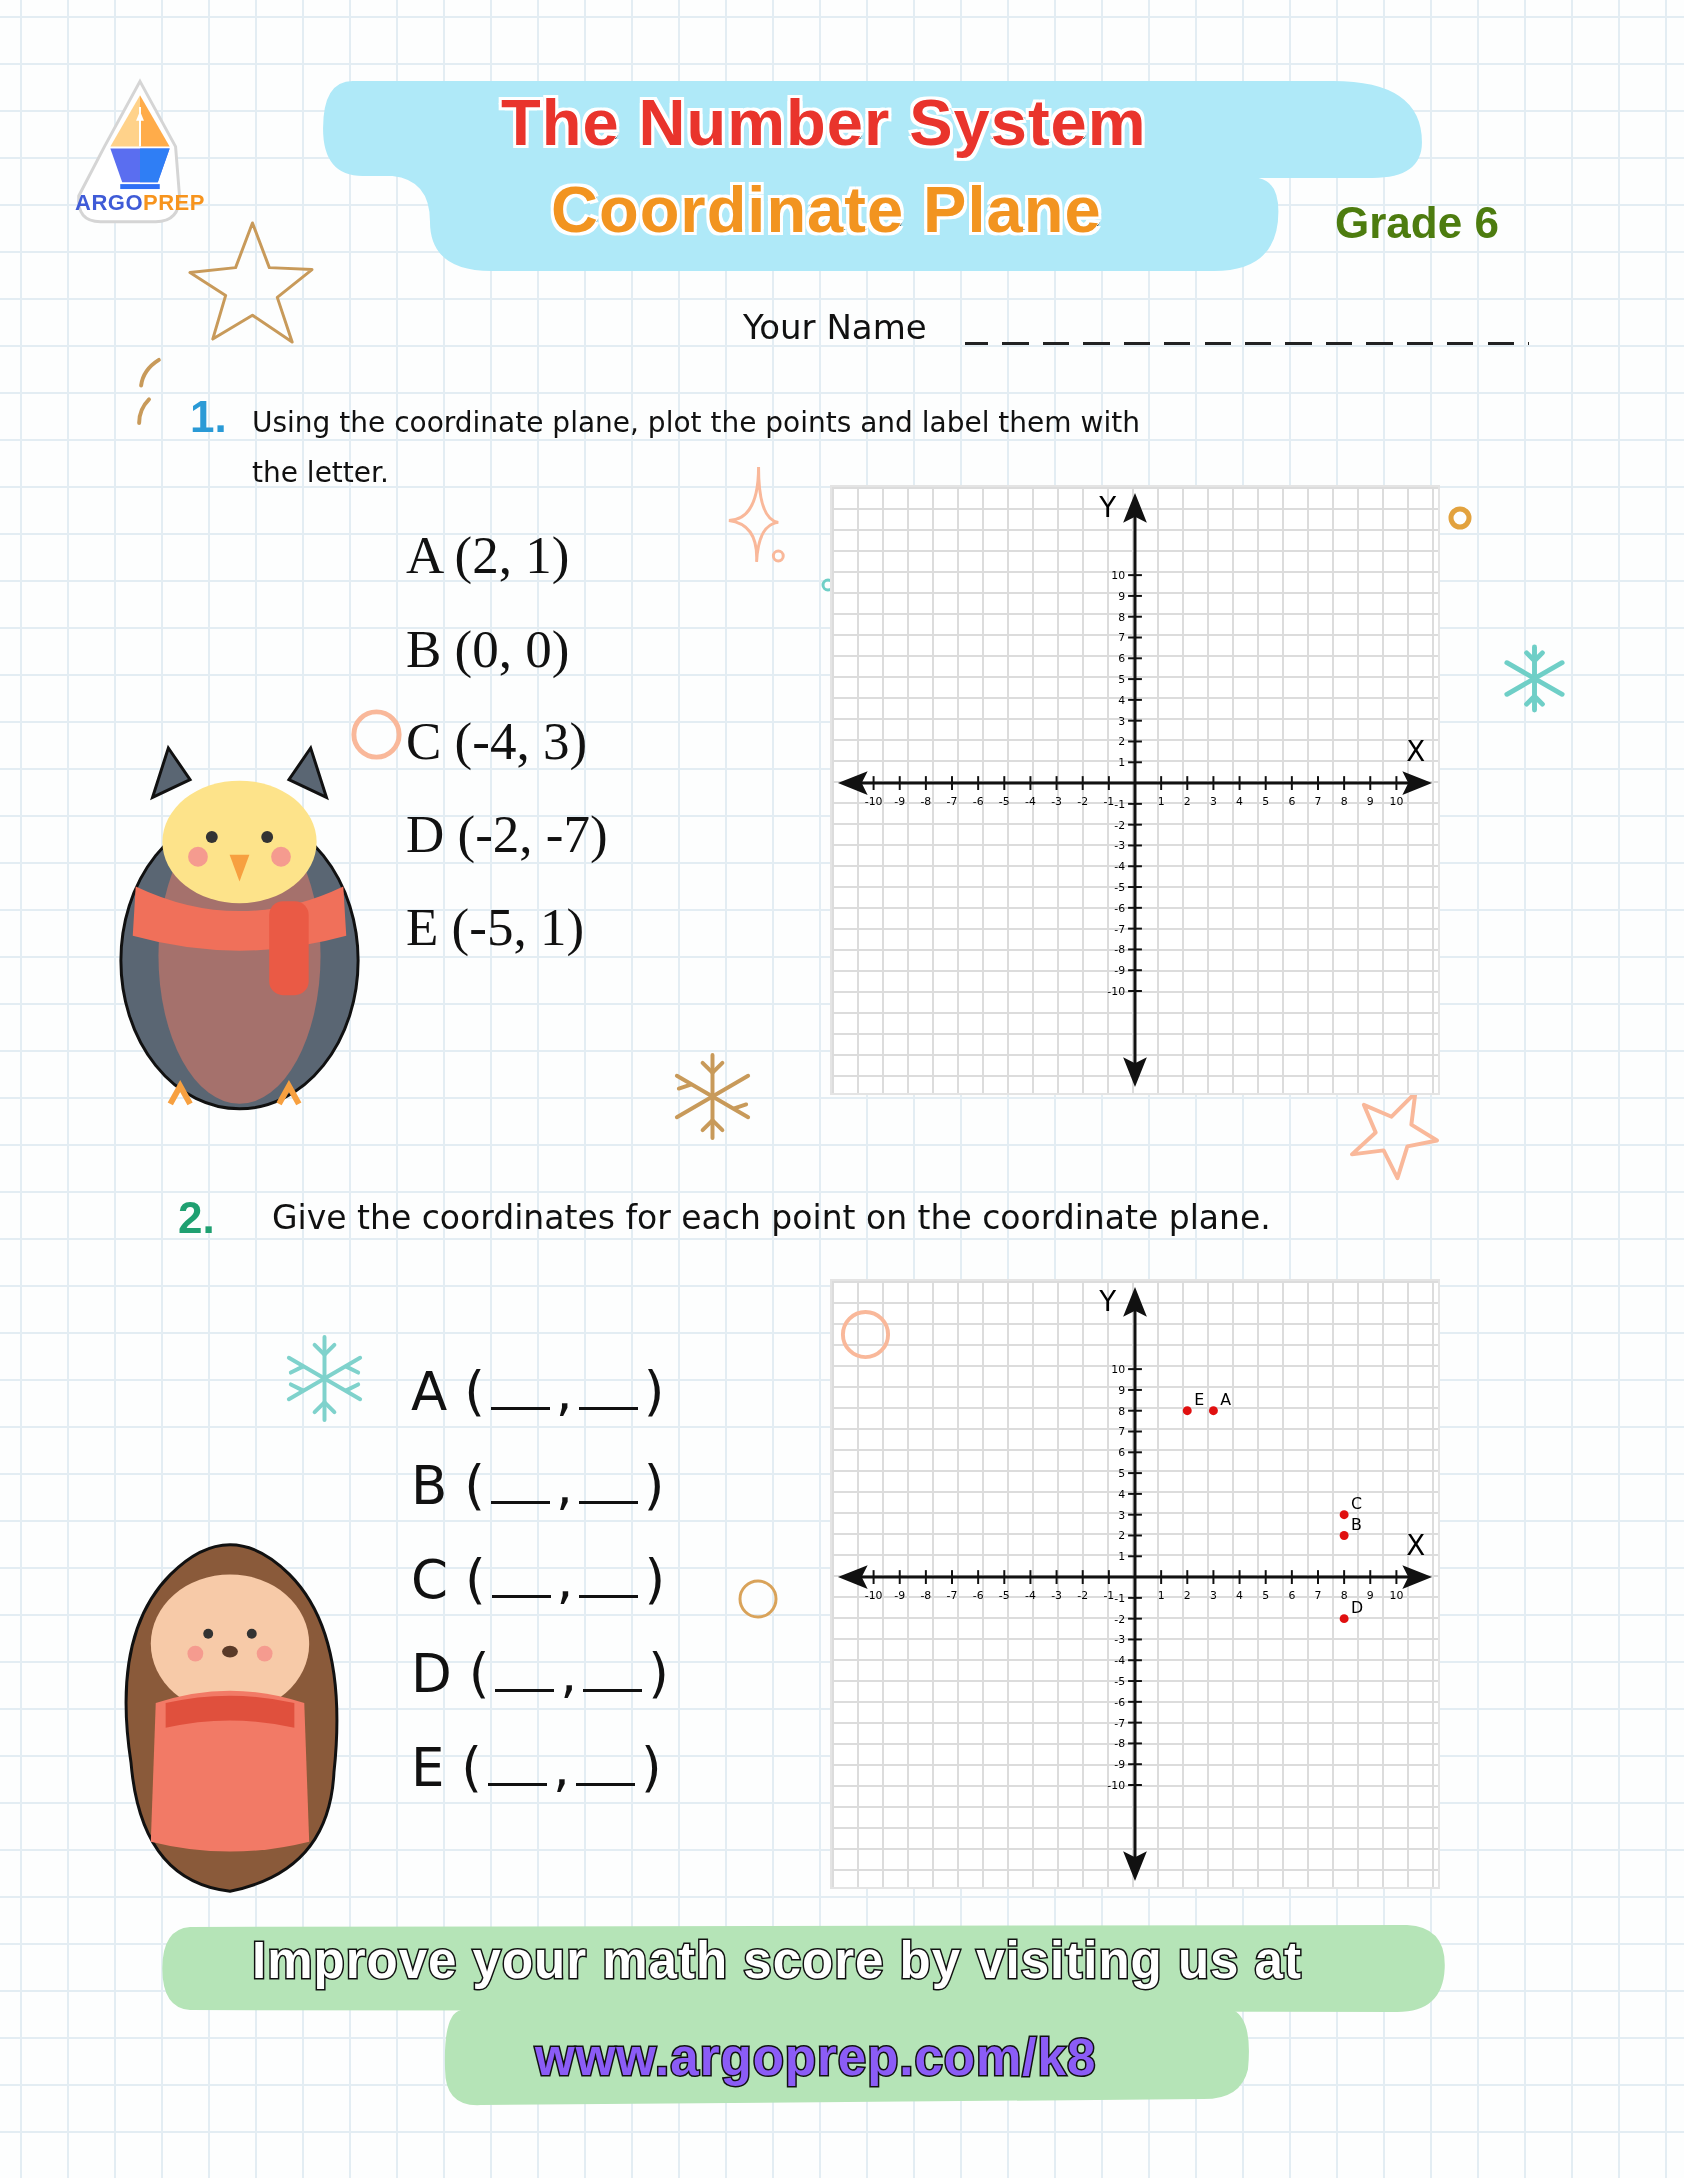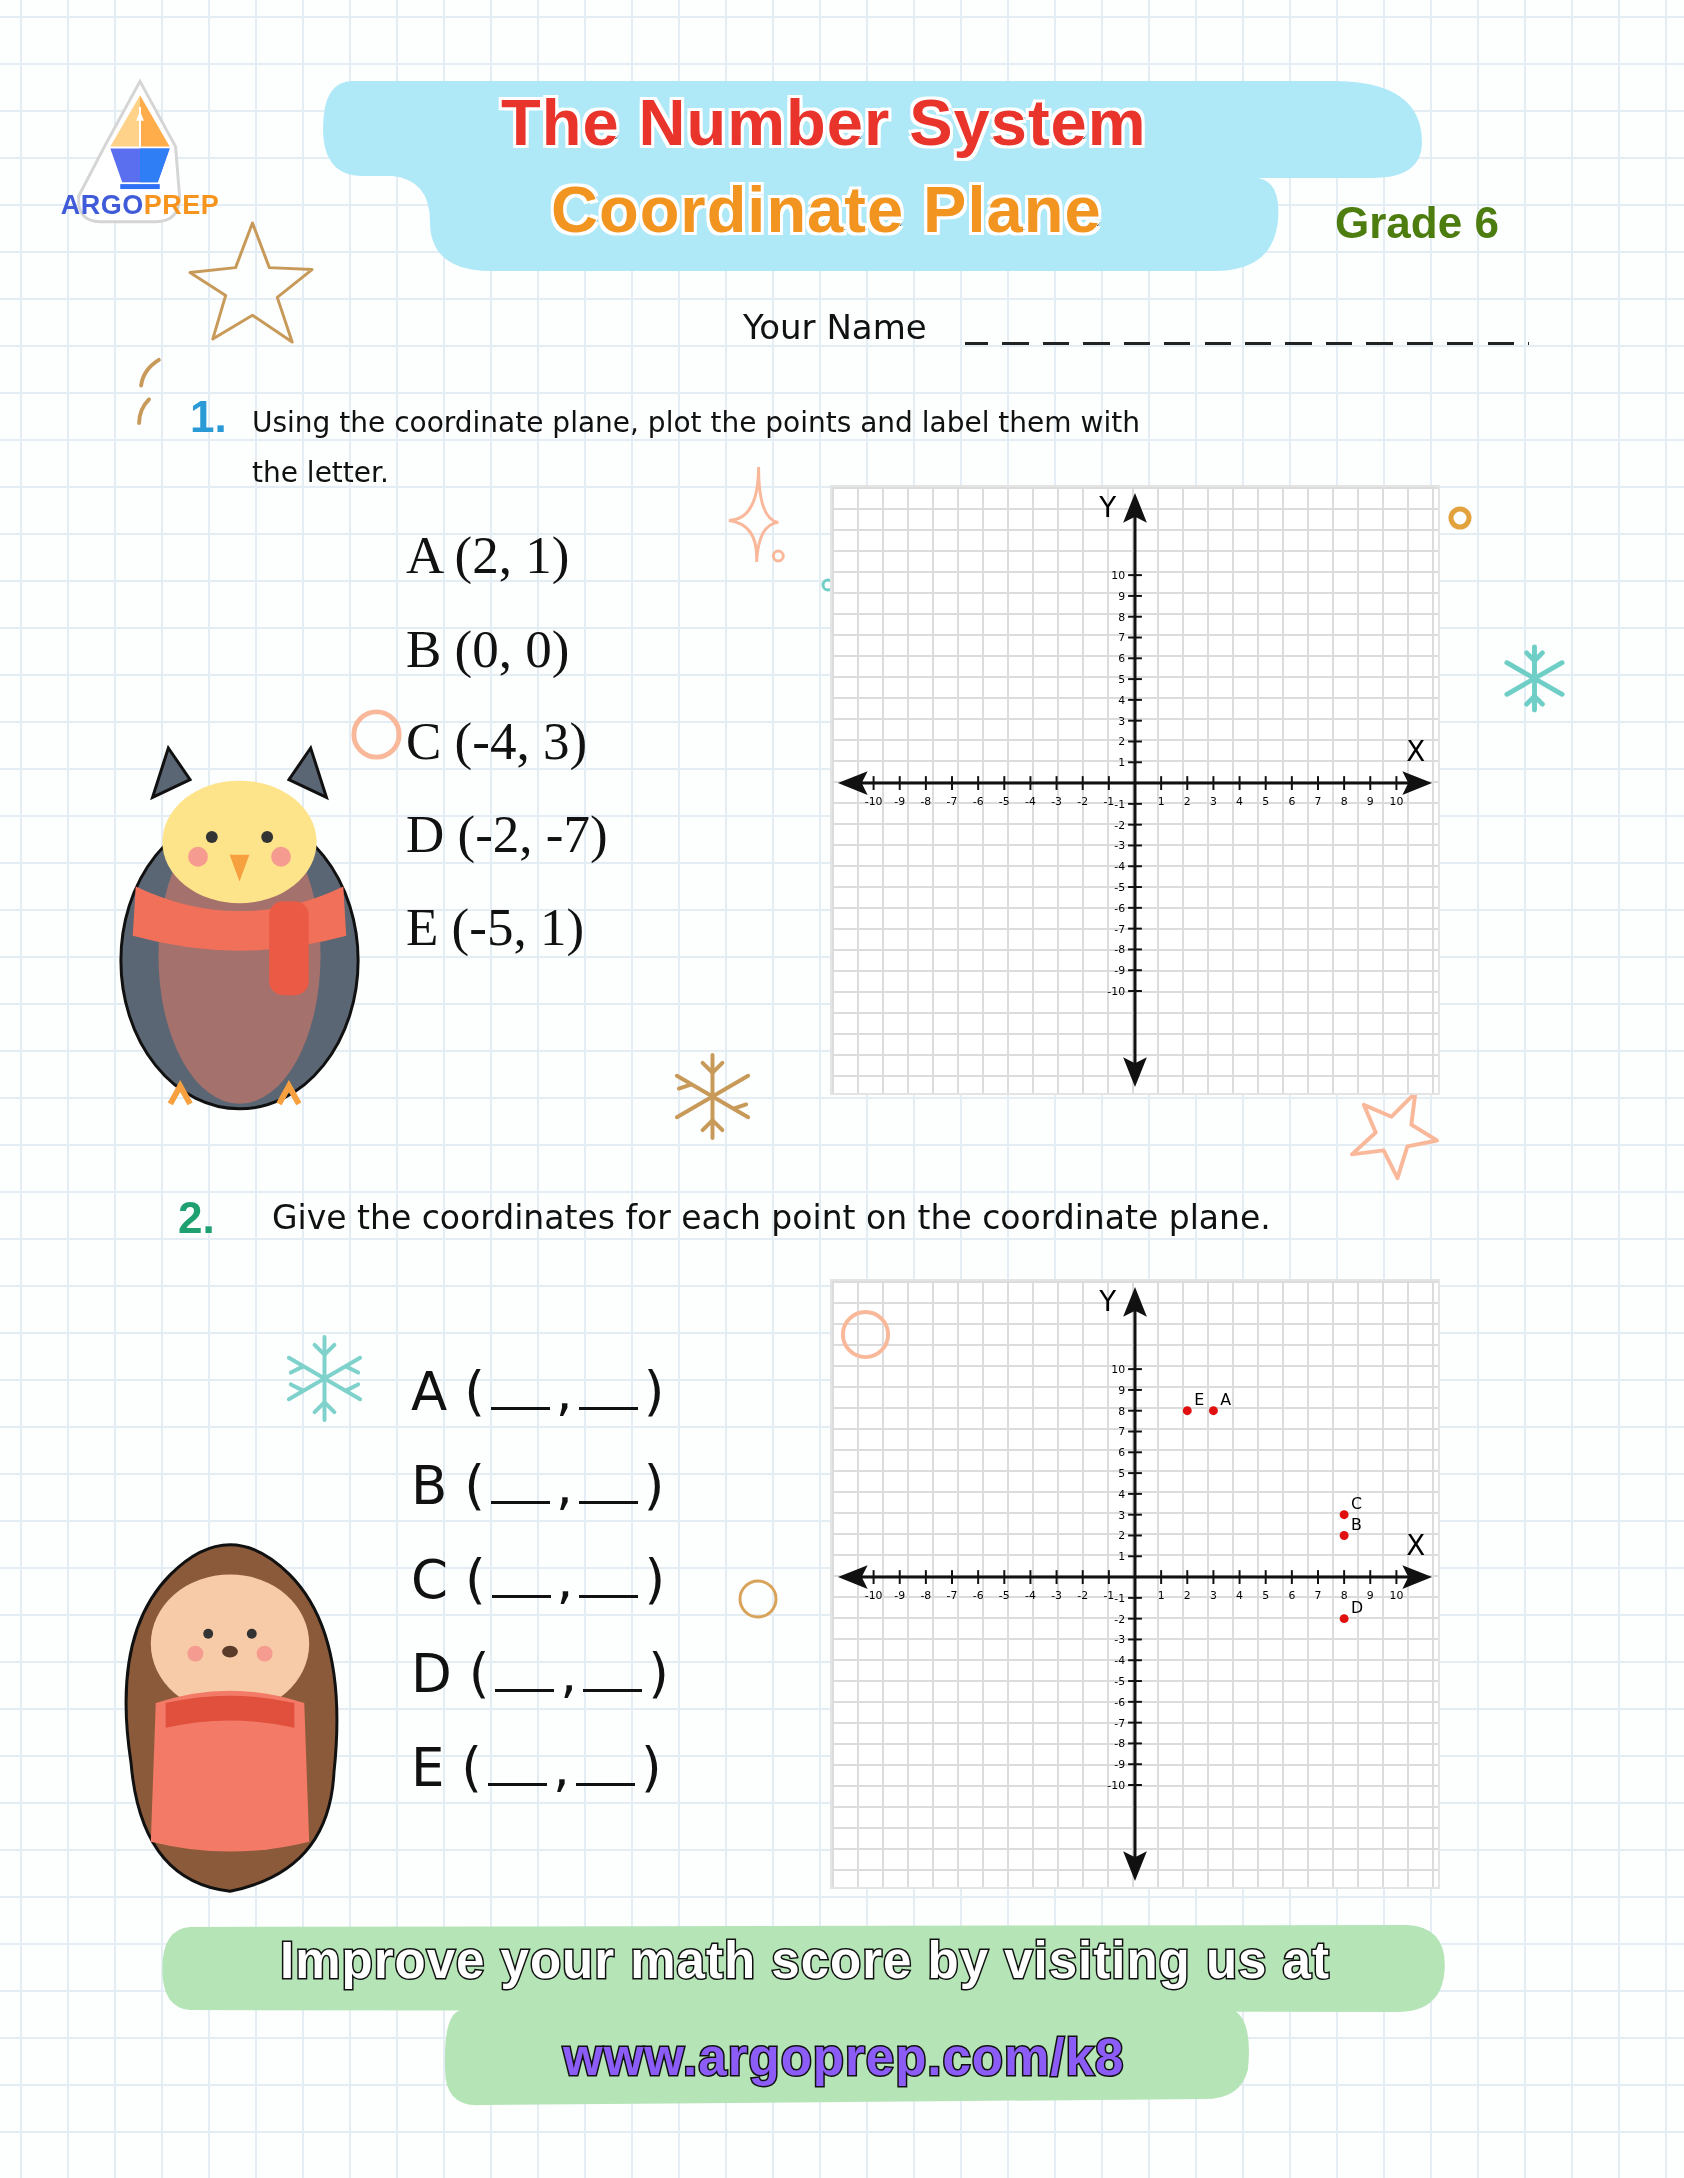--- a/index.html
+++ b/index.html
@@ -14,7 +14,7 @@
   
   .logo{left:57px;top:77px;width:166px;height:149px;}
   .logo-badge{position:absolute;left:0;top:0;width:166px;height:149px;}
-  .logo-text{position:absolute;left:0;width:166px;top:113px;text-align:center;font-weight:bold;font-size:27px;letter-spacing:0.5px;font-family:"Liberation Sans",sans-serif;}
+  .logo-text{position:absolute;left:0;width:166px;top:113px;text-align:center;font-weight:bold;font-size:22px;letter-spacing:0.5px;font-family:"Liberation Sans",sans-serif;}
   .logo-text .argo{color:#3f5bd7;}
   .logo-text .prep{color:#f7941d;}
   

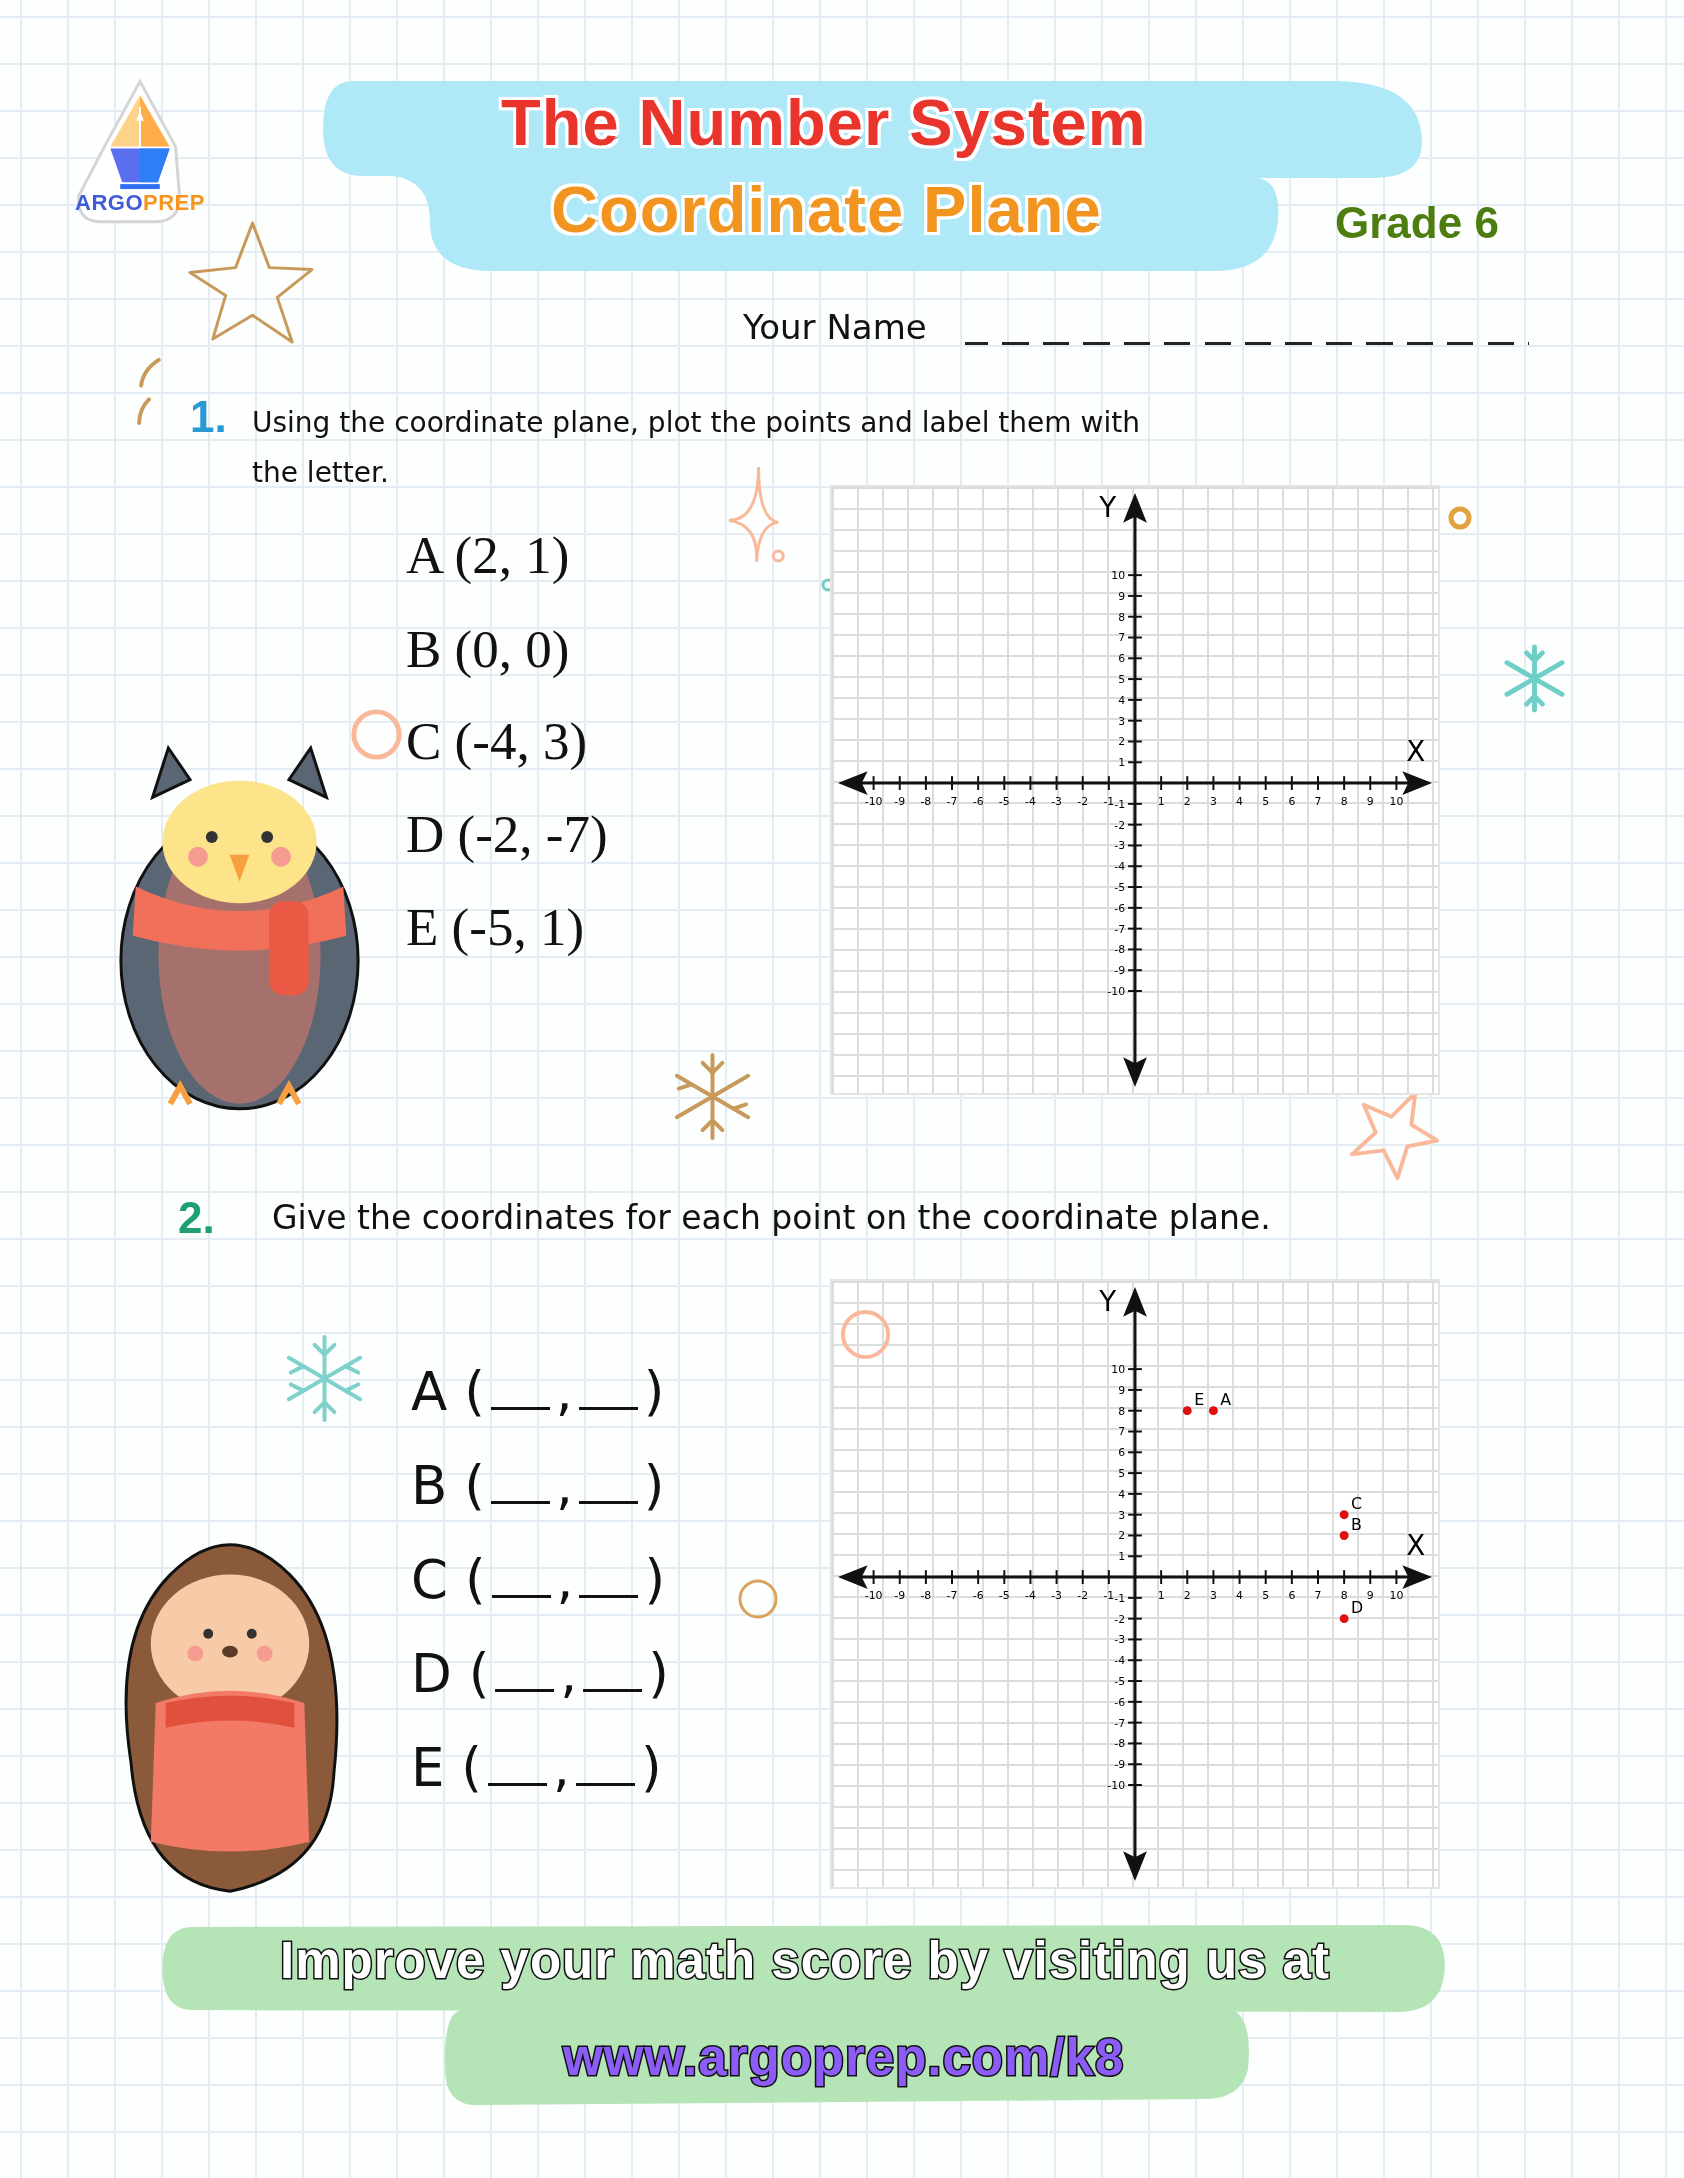--- a/index.html
+++ b/index.html
@@ -48,7 +48,7 @@
   
   .footer1{left:160px;top:1921px;width:1287px;height:94px;}
   .footer2{left:441px;top:2010px;width:812px;height:99px;}
-  .foot-text{position:absolute;font-family:"Liberation Sans",sans-serif;font-weight:bold;margin-left:28px;}
+  .foot-text{position:absolute;font-family:"Liberation Sans",sans-serif;font-weight:bold;}
   .ft1{left:252px;top:1931px;font-size:51px;color:#fff;-webkit-text-stroke:3px #111;paint-order:stroke fill;letter-spacing:1px;}
   .ft2{left:535px;top:2028px;font-size:51px;color:#8b5cf6;-webkit-text-stroke:3px #111;paint-order:stroke fill;letter-spacing:1px;}
 </style>

